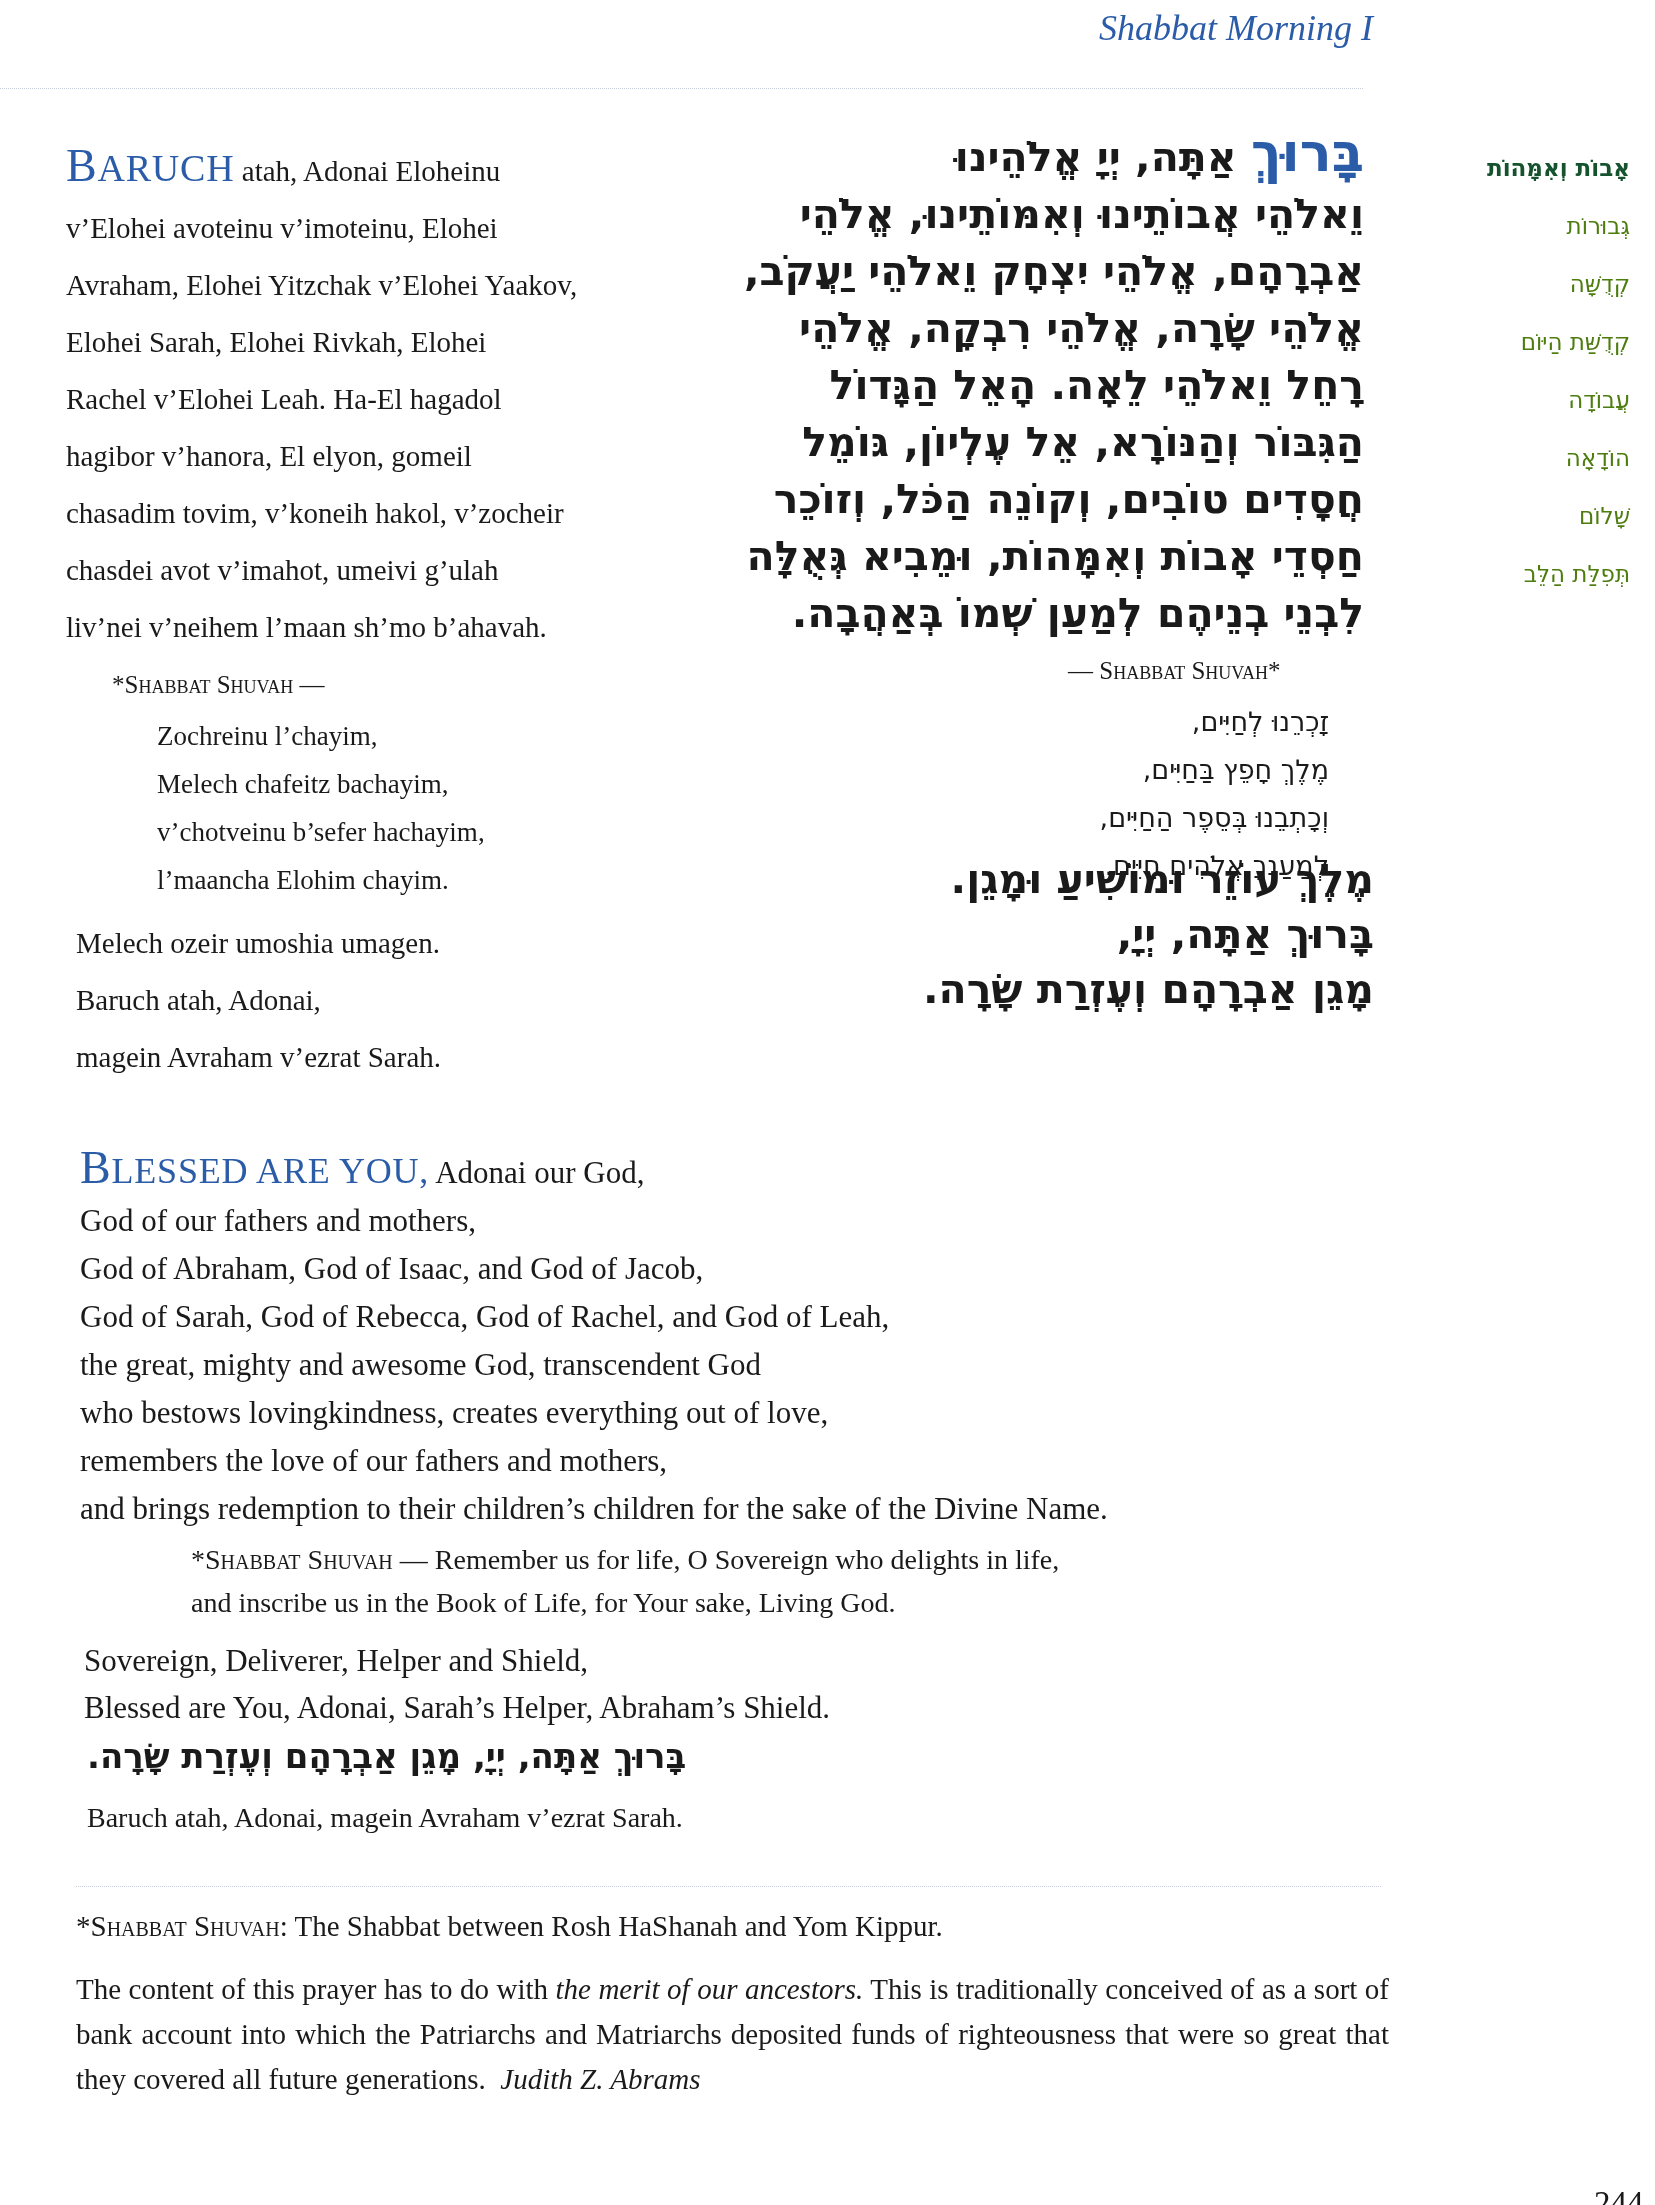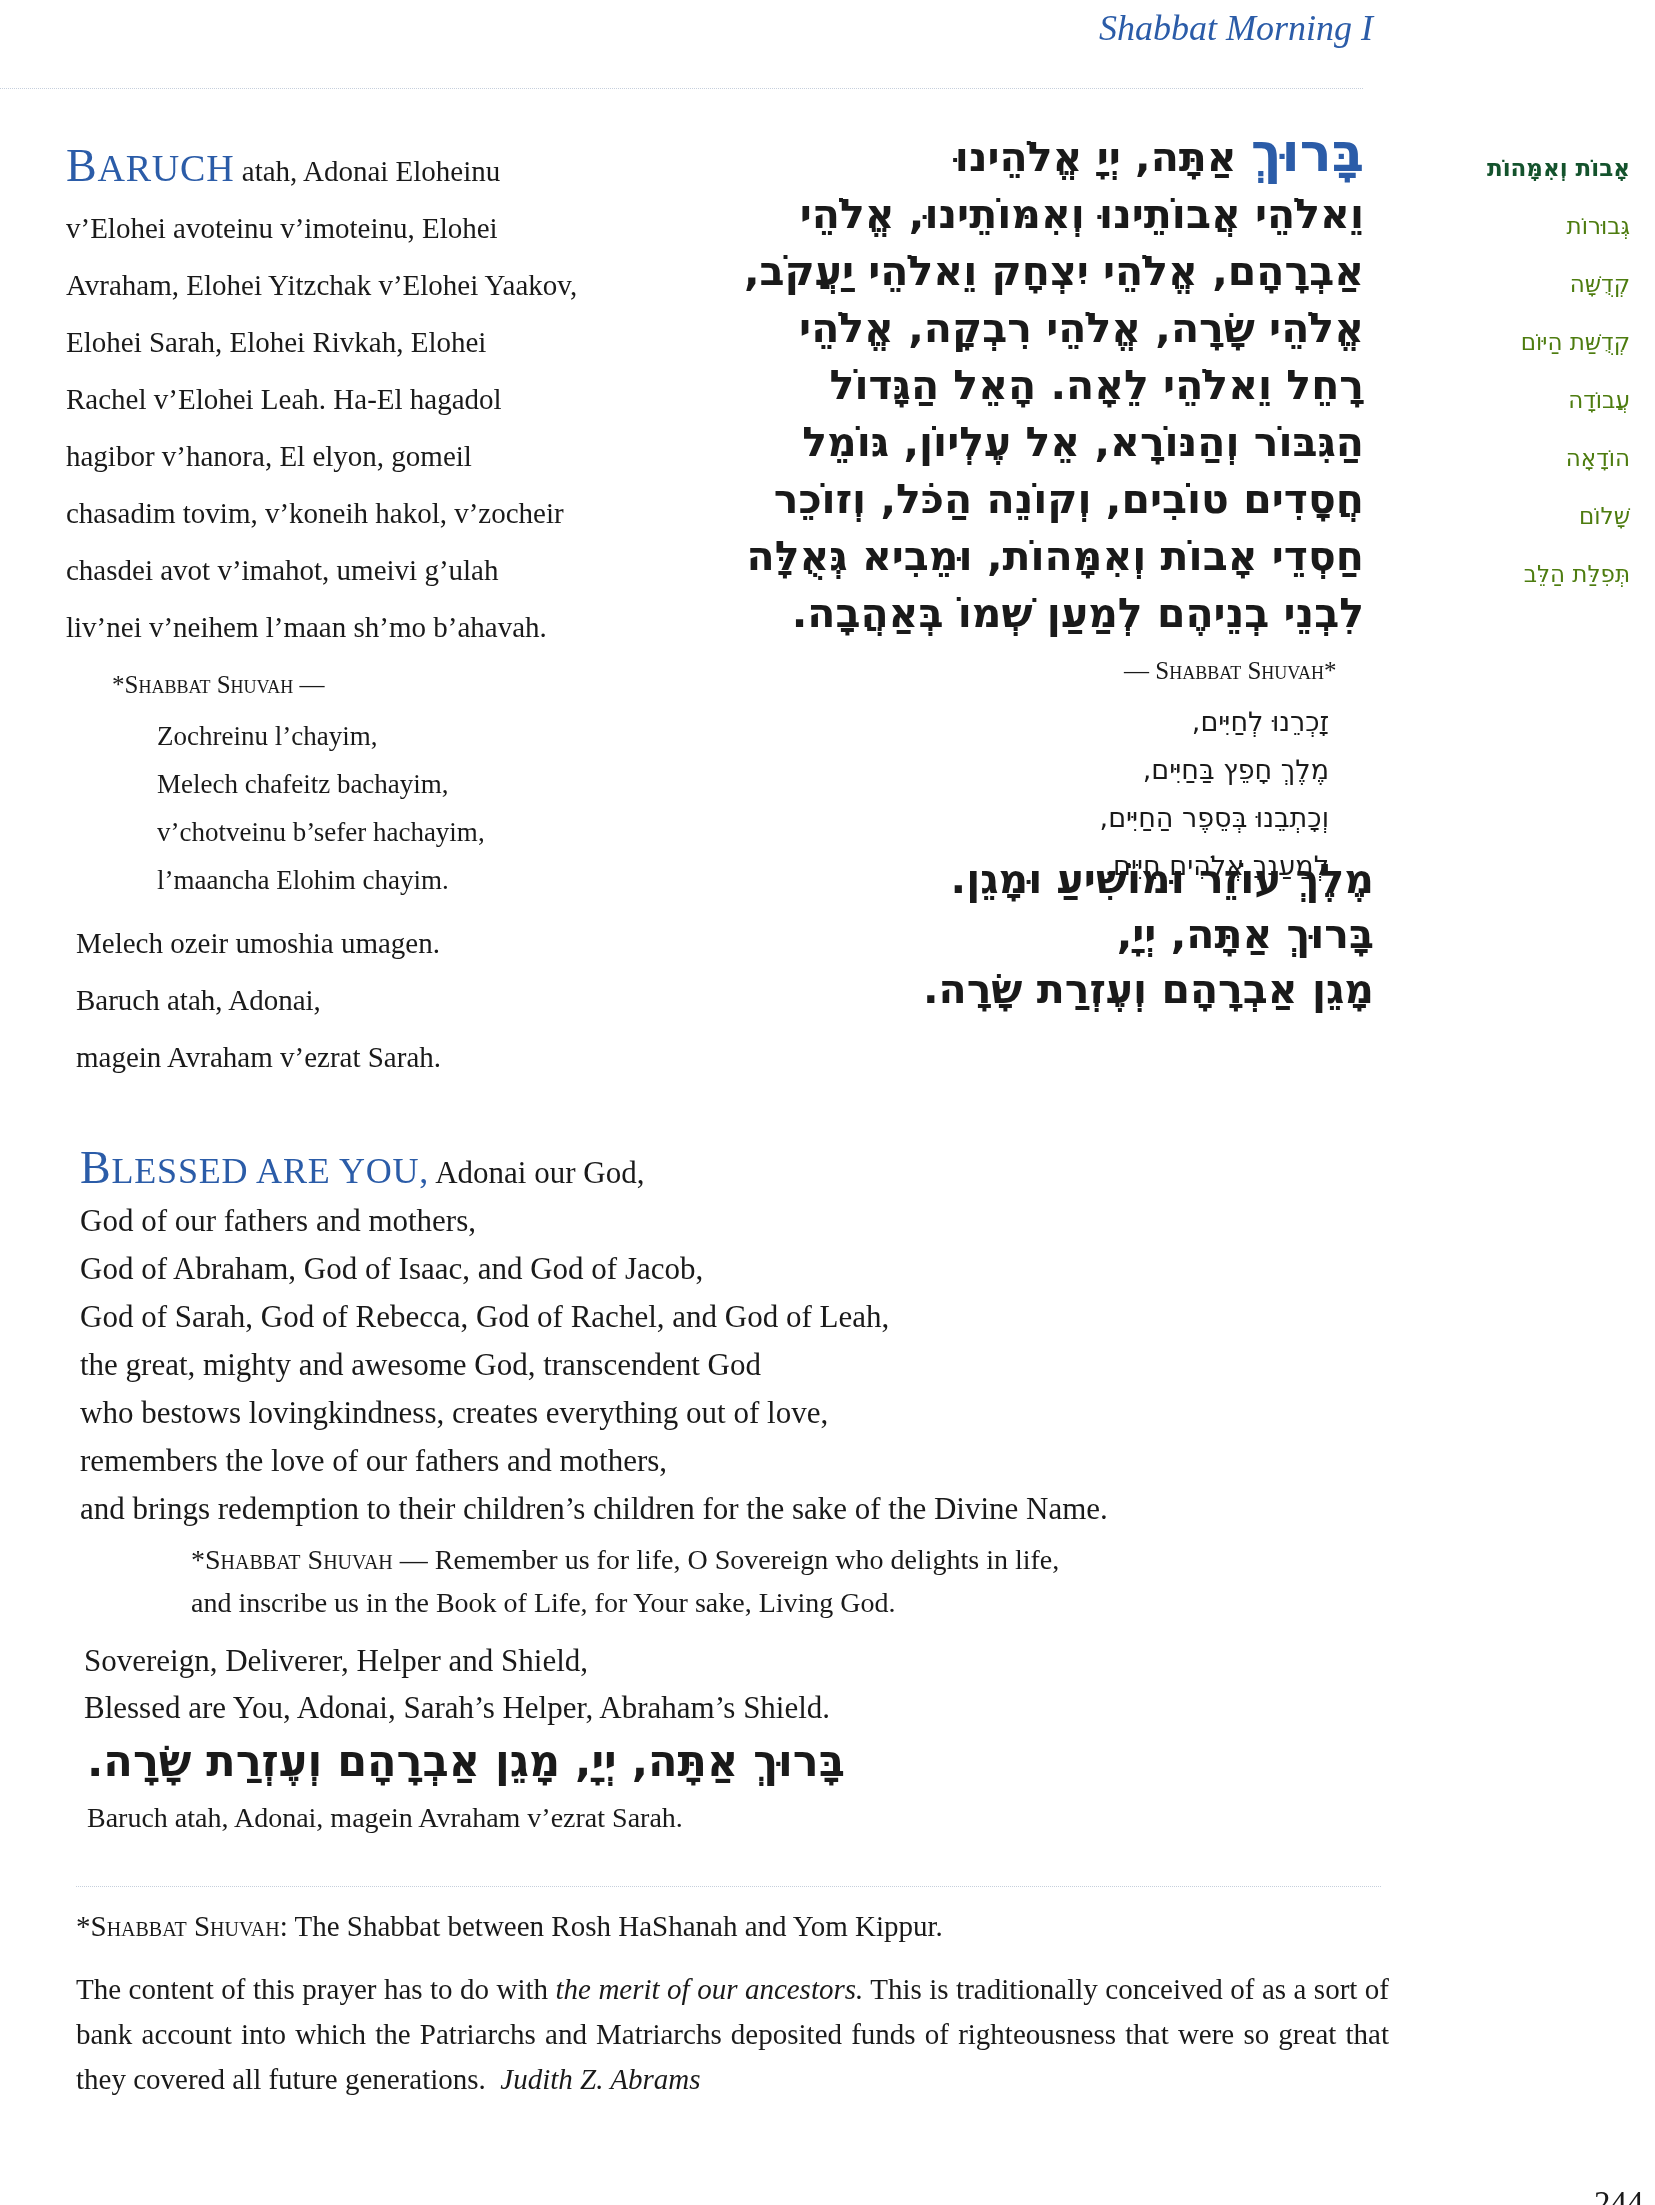--- a/index.html
+++ b/index.html
@@ -28,7 +28,7 @@
   .heb-main { right: 291px; top: 124px; width: 743px; text-align: right; }
   .heb-main .line { font-size: 41px; line-height: 57px; white-space: nowrap; }
   .heb-first { color: #2b5ca8; font-size: 53px; }
-  .shuvah-label-r { left: 1124px; top: 657px; font-size: 25px; white-space: nowrap; }
+  .shuvah-label-r { left: 1068px; top: 657px; font-size: 25px; white-space: nowrap; }
   .heb-shuvah { right: 326px; top: 698px; text-align: right; }
   .heb-shuvah .line { font-size: 27px; line-height: 48px; white-space: nowrap; font-weight: normal; }
   .heb-close { right: 281px; top: 852px; text-align: right; }

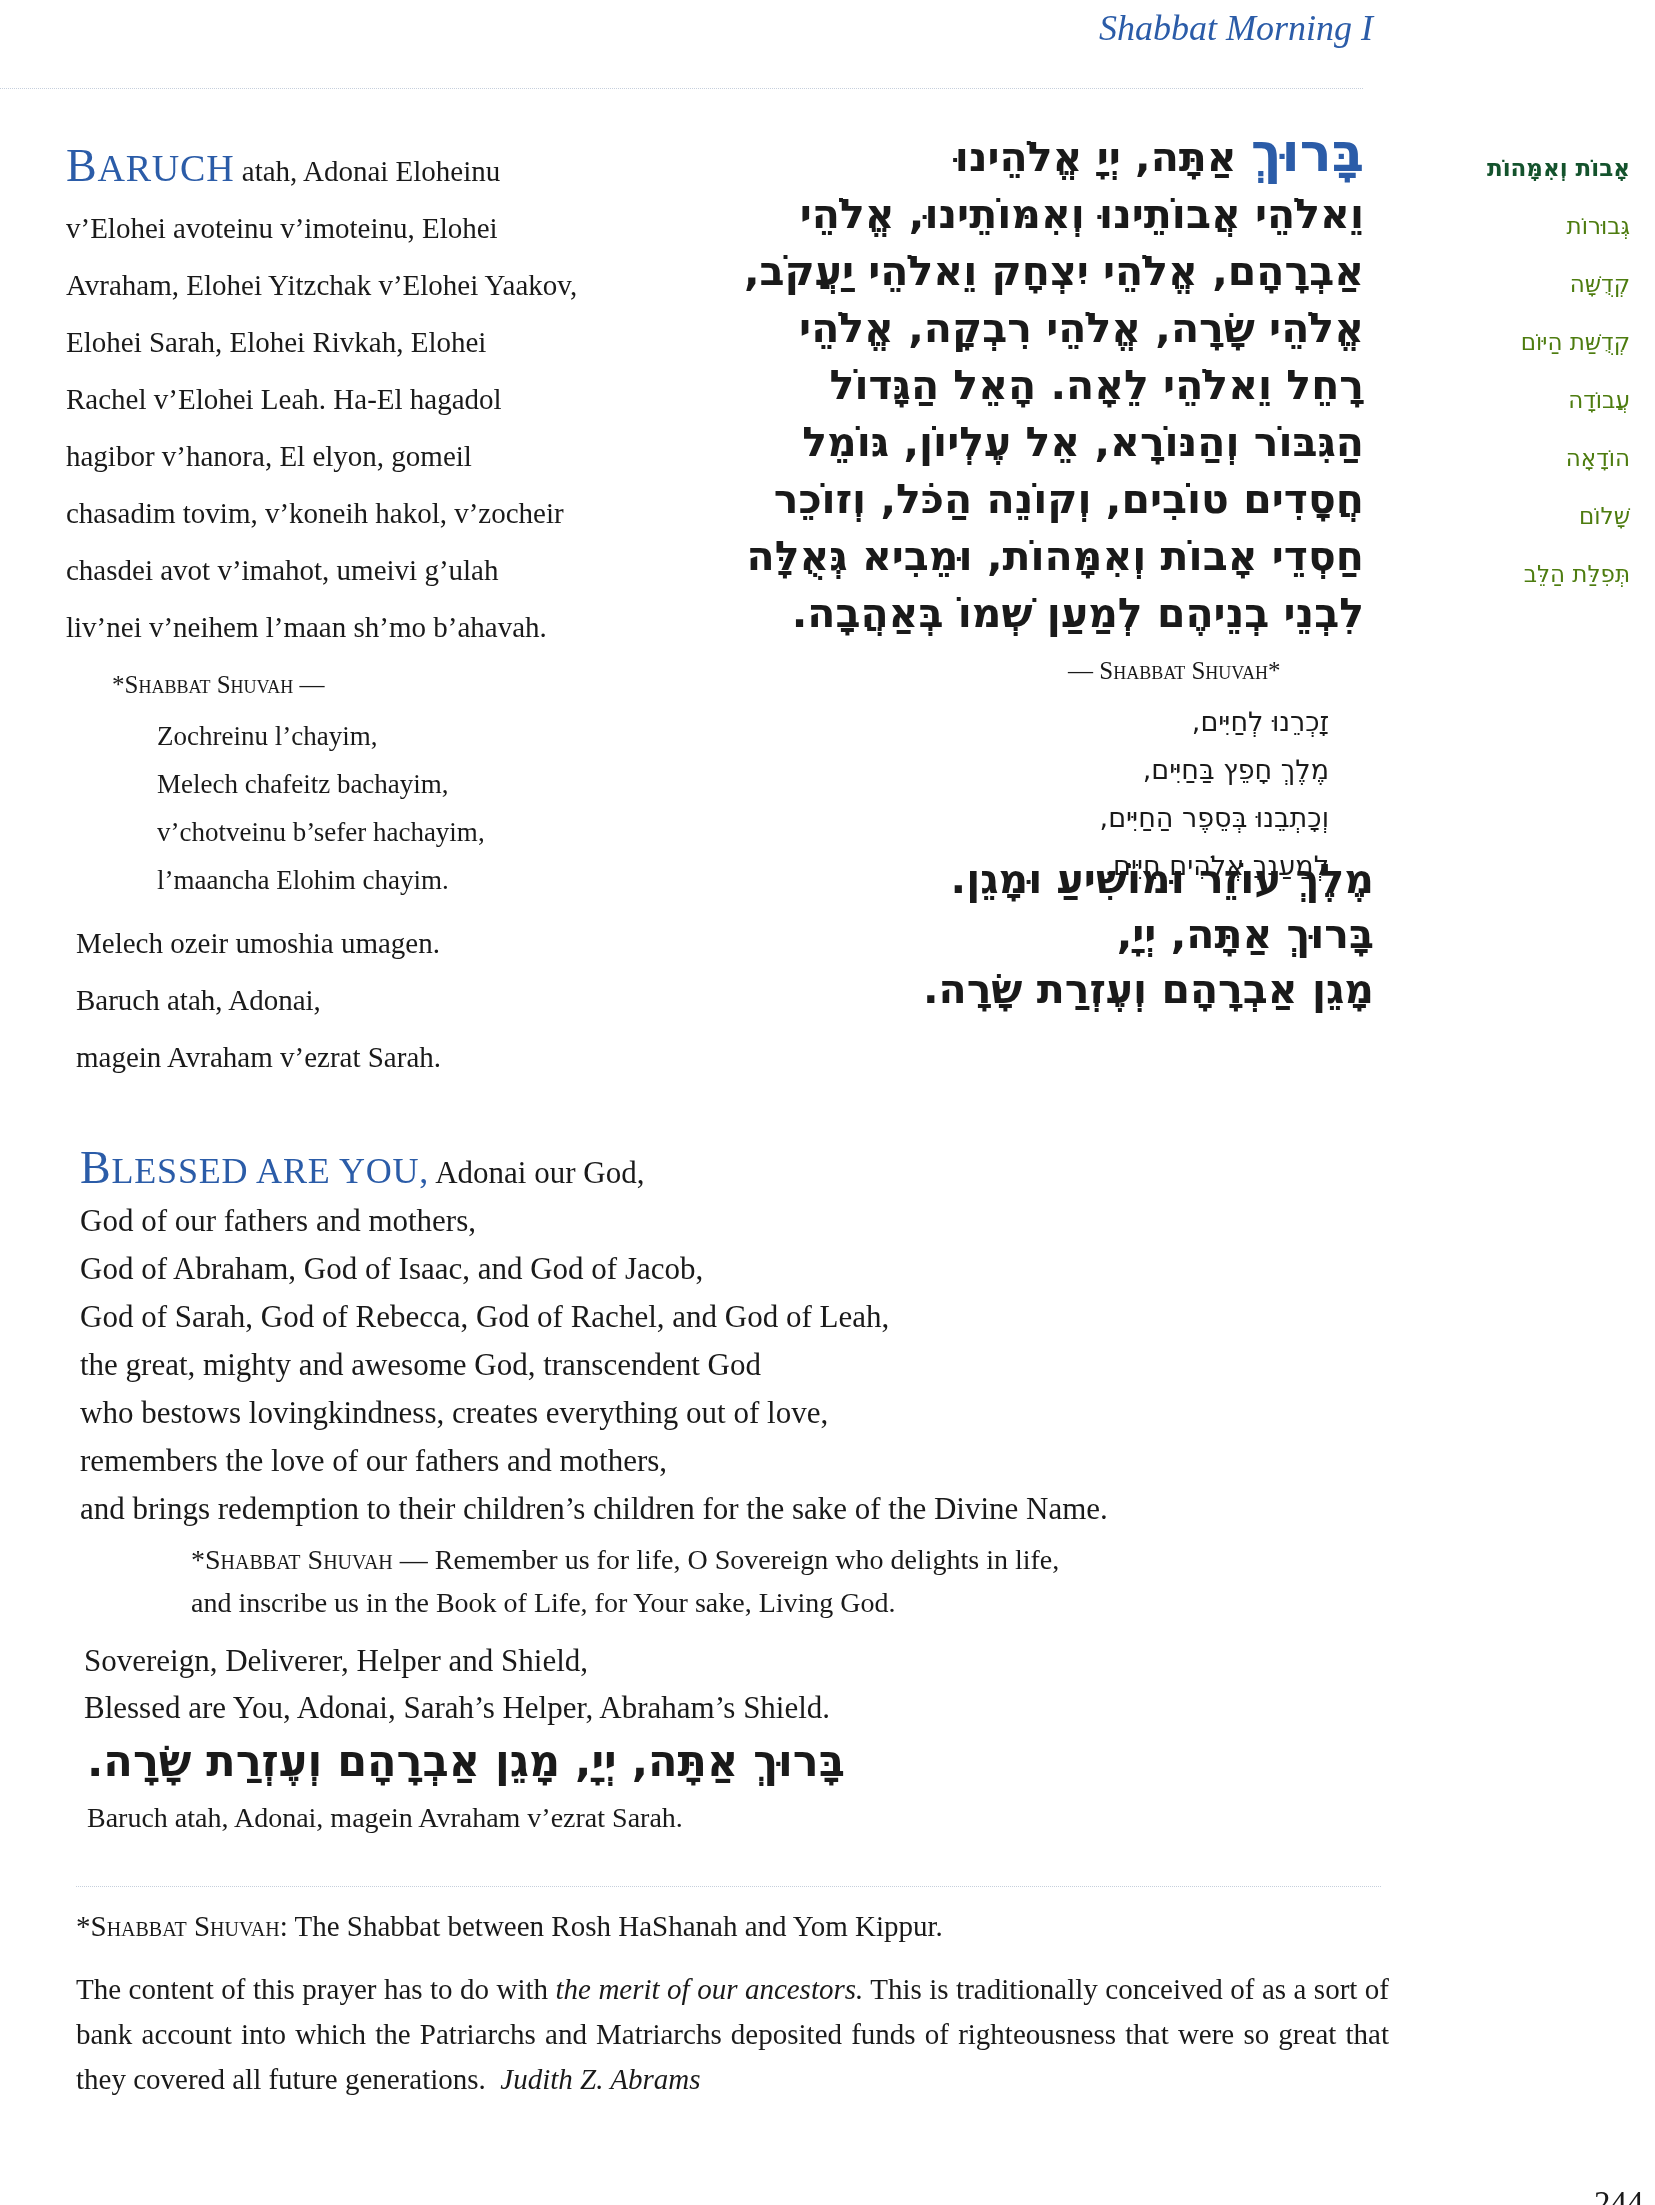--- a/index.html
+++ b/index.html
@@ -49,7 +49,7 @@
   .eng-close { left: 84px; top: 1637px; }
   .eng-close .line { font-size: 31px; line-height: 47px; white-space: nowrap; }
   .heb-closing-line { left: 87px; top: 1736px; width: 826px; text-align: left; direction: rtl; }
-  .heb-closing-line span { font-size: 43px; white-space: nowrap; }
+  .heb-closing-line span { font-size: 34px; white-space: nowrap; }
   .translit-closing { left: 87px; top: 1802px; font-size: 28px; white-space: nowrap; }
 
   

